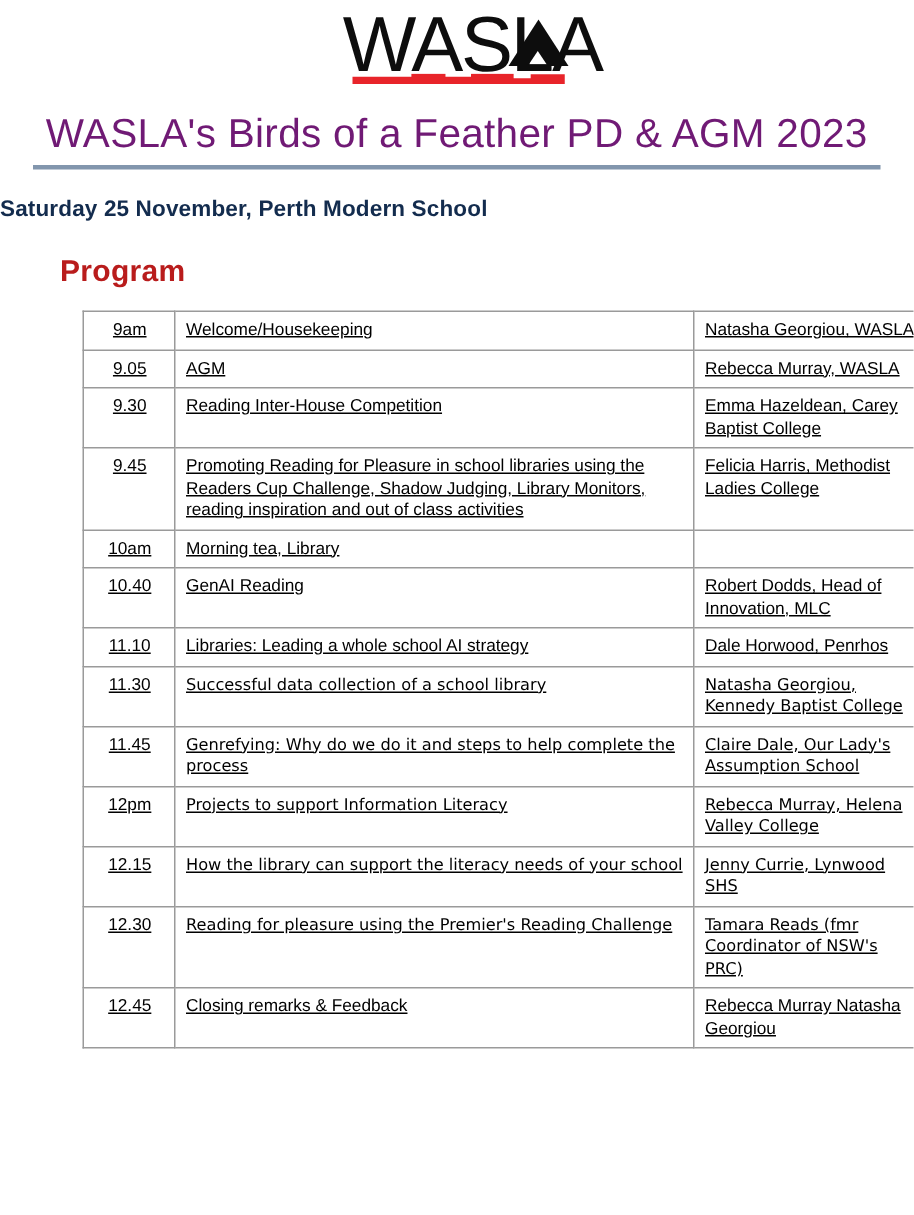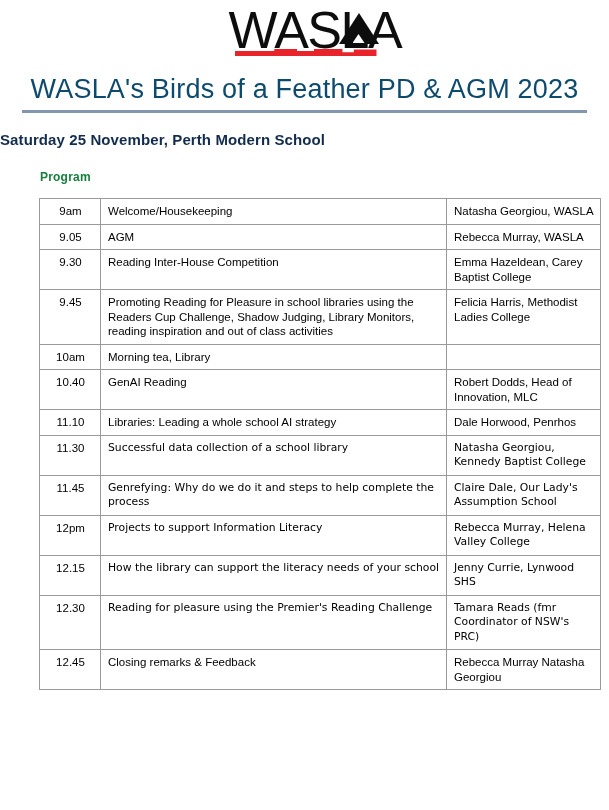--- a/index.html
+++ b/index.html
@@ -81,7 +81,7 @@
     text-align: center;
     font-size: 27px;
     font-weight: 400;
-    color: #0c4a6e;
+    color: #701a75;
     letter-spacing: 0.2px;
     line-height: 32px;
   }

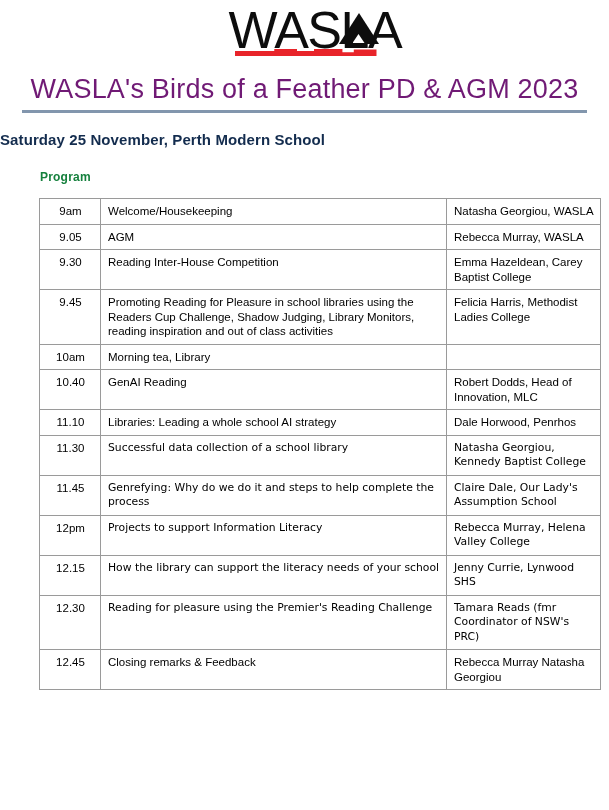--- a/index.html
+++ b/index.html
@@ -102,9 +102,9 @@
   
   .program-heading {
     margin: 22px 0 0 40px;
-    font-size: 12px;
+    font-size: 20px;
     font-weight: bold;
-    color: #15803d;
+    color: #b91c1c;
     letter-spacing: 0.2px;
   }
 

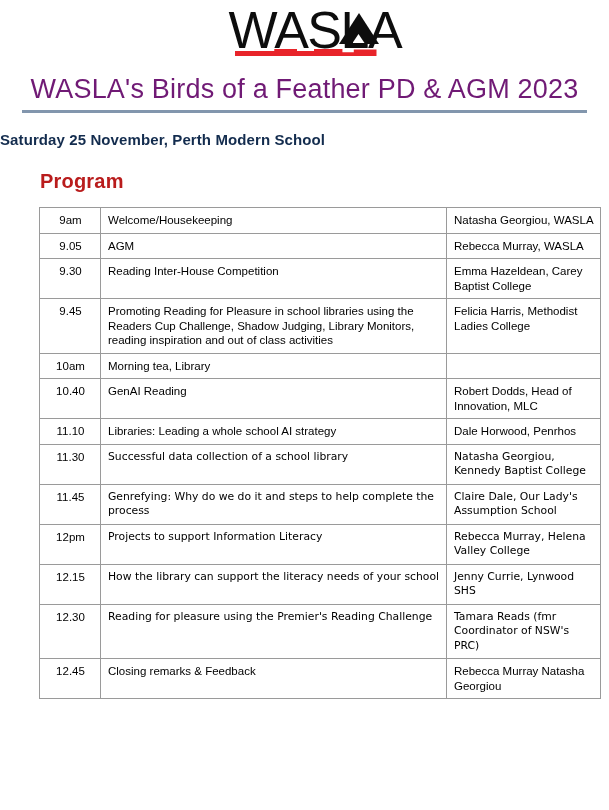--- a/index.html
+++ b/index.html
@@ -110,8 +110,9 @@
 
   
   .table-wrap {
-    margin: 14px 0 0 39px;
+    margin: 14px 0 0 55px;
     width: 519px;
+    text-decoration: underline;
   }
   table.program {
     border-collapse: collapse;

